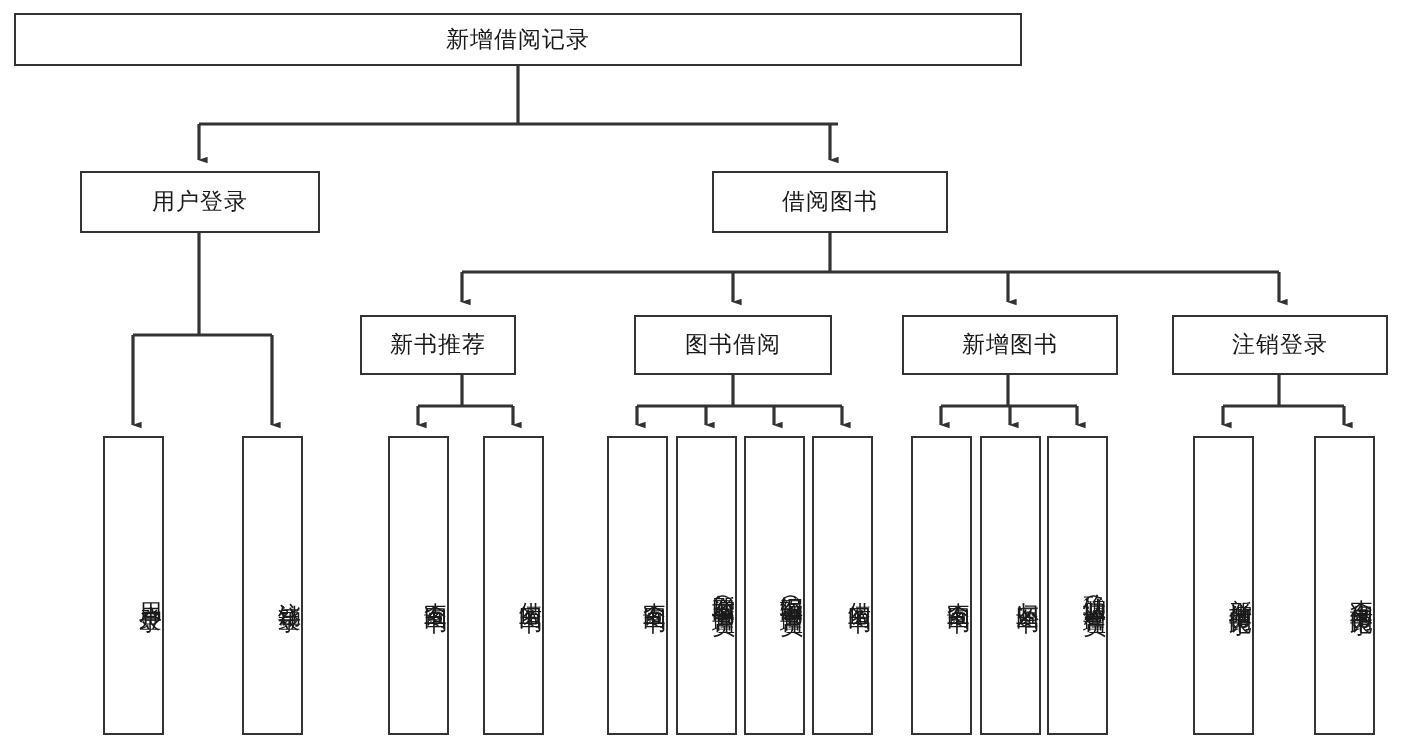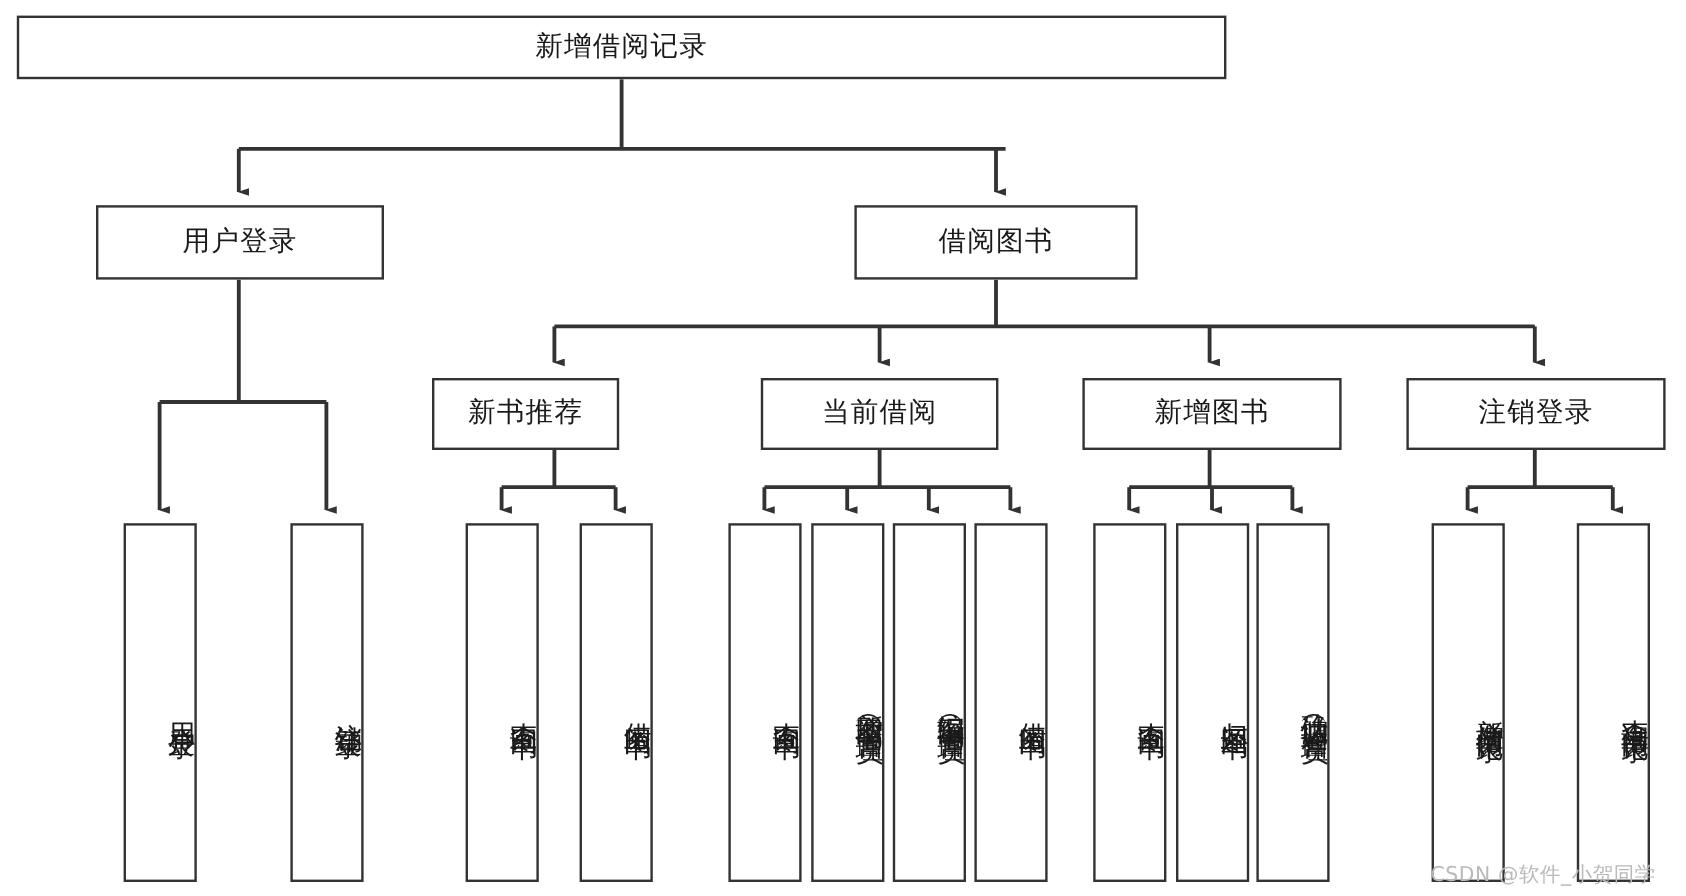--- a/index.html
+++ b/index.html
@@ -140,7 +140,7 @@
     <span>新书推荐</span>
   </div>
   <div class="node node-h" style="left:634px; top:315px; width:198px; height:60px;">
-    <span>当前借阅</span>
+    <span>图书借阅</span>
   </div>
   <div class="node node-h" style="left:902px; top:315px; width:216px; height:60px;">
     <span>新增图书</span>

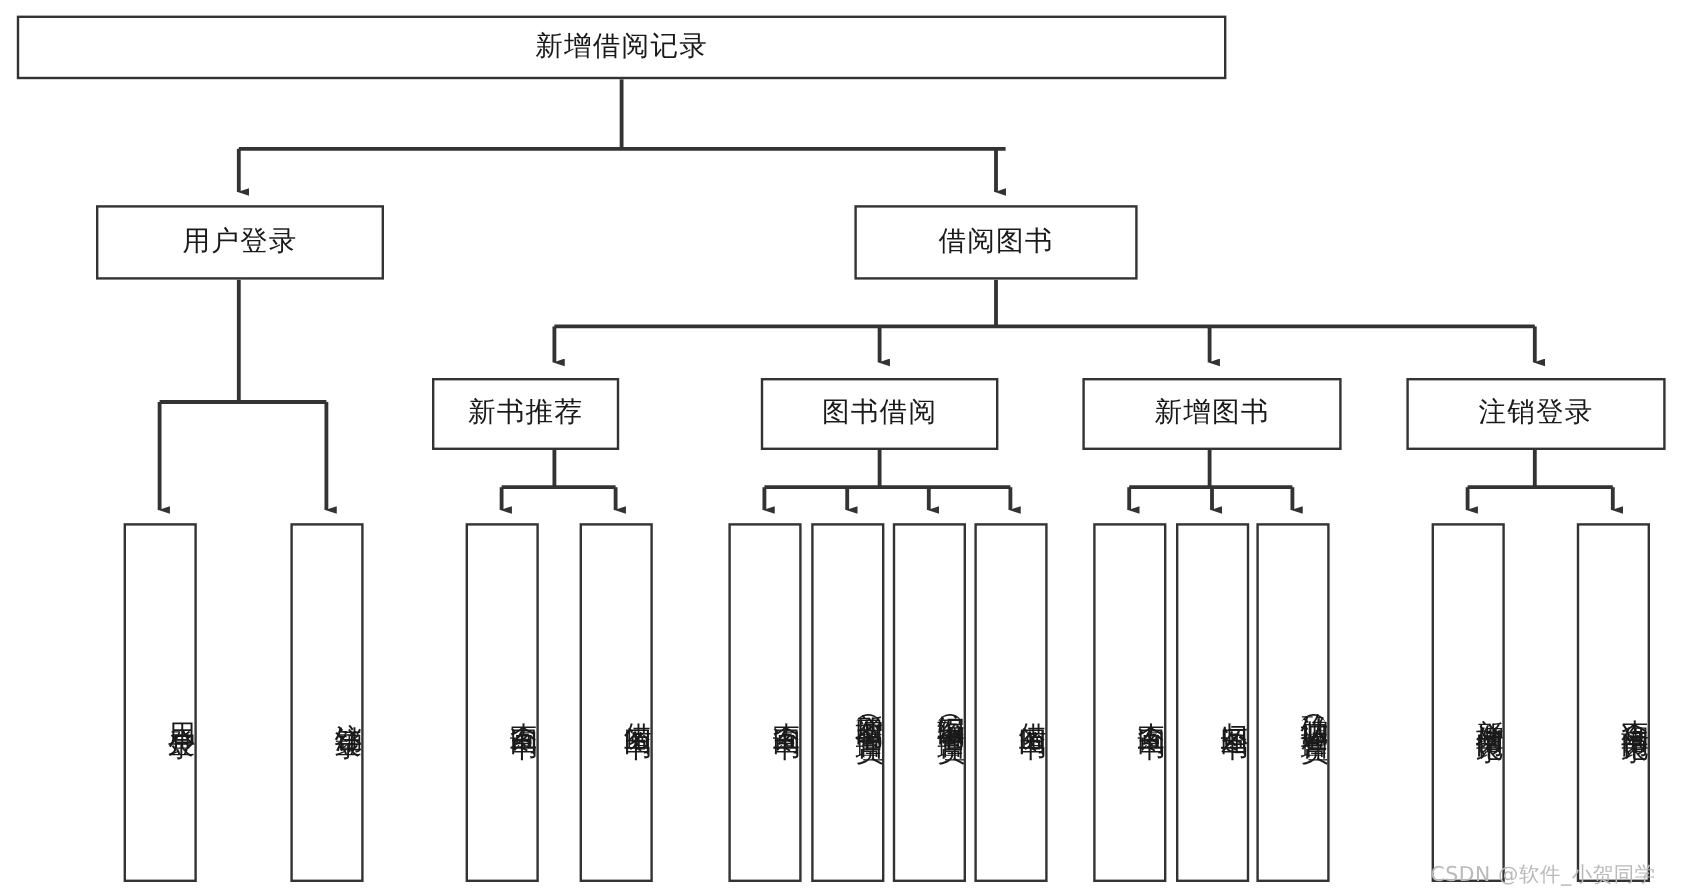--- a/index.html
+++ b/index.html
@@ -193,9 +193,6 @@
     <span class="vtext">查询借阅记录</span>
   </div>
 
-  <div class="watermark" style="left:1192px; top:717px;">
-    <span>CSDN @软件_小贺同学</span>
-  </div>
 
 </div>
 

